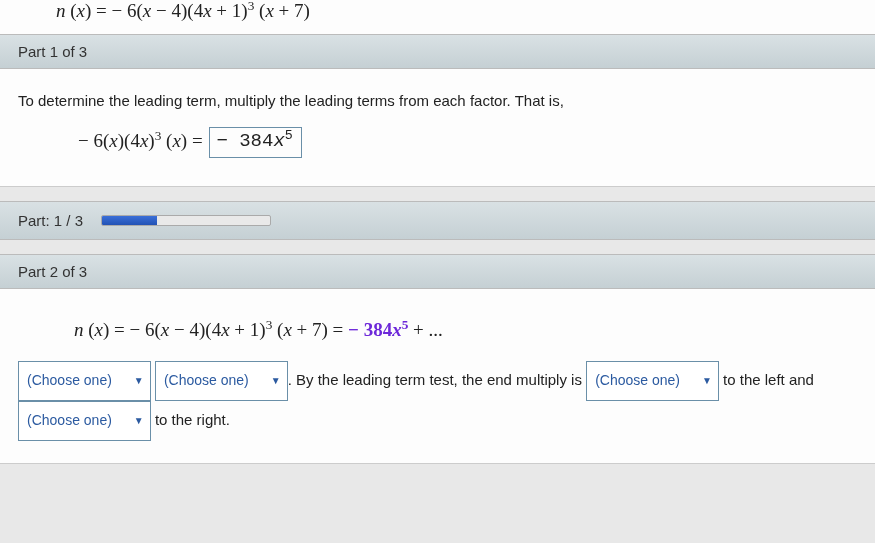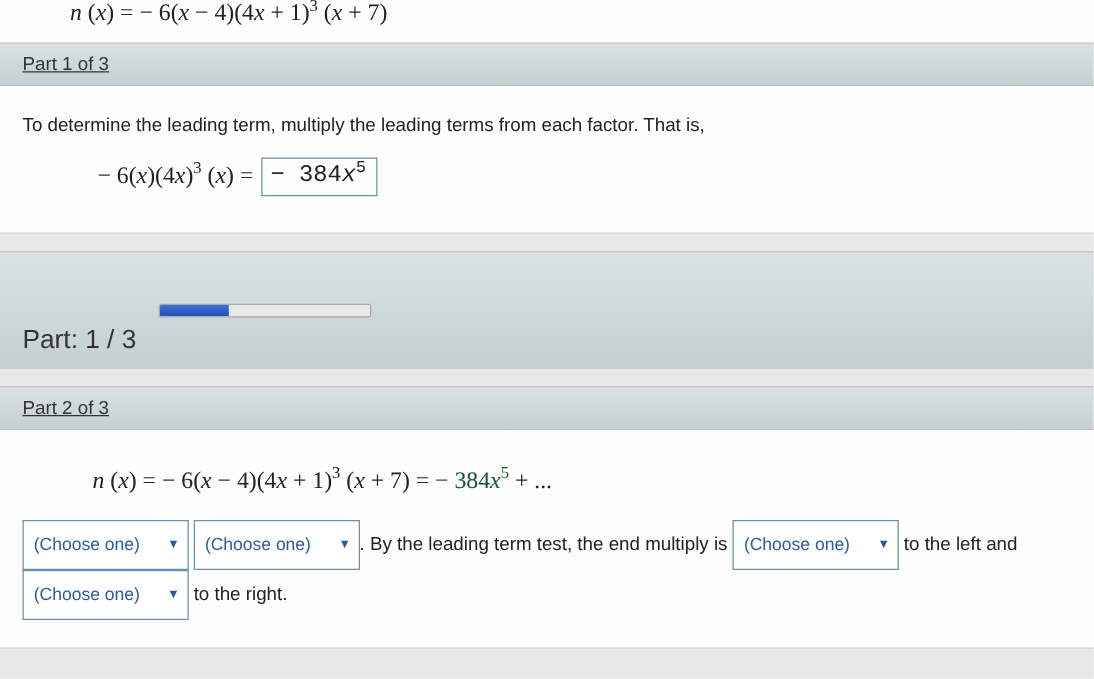--- a/index.html
+++ b/index.html
@@ -30,7 +30,6 @@
     color: #333;
     border-top: 1px solid #bbb;
     border-bottom: 1px solid #bbb;
-    text-decoration: underline;
   }
   .content {
     background: #fdfdfd;

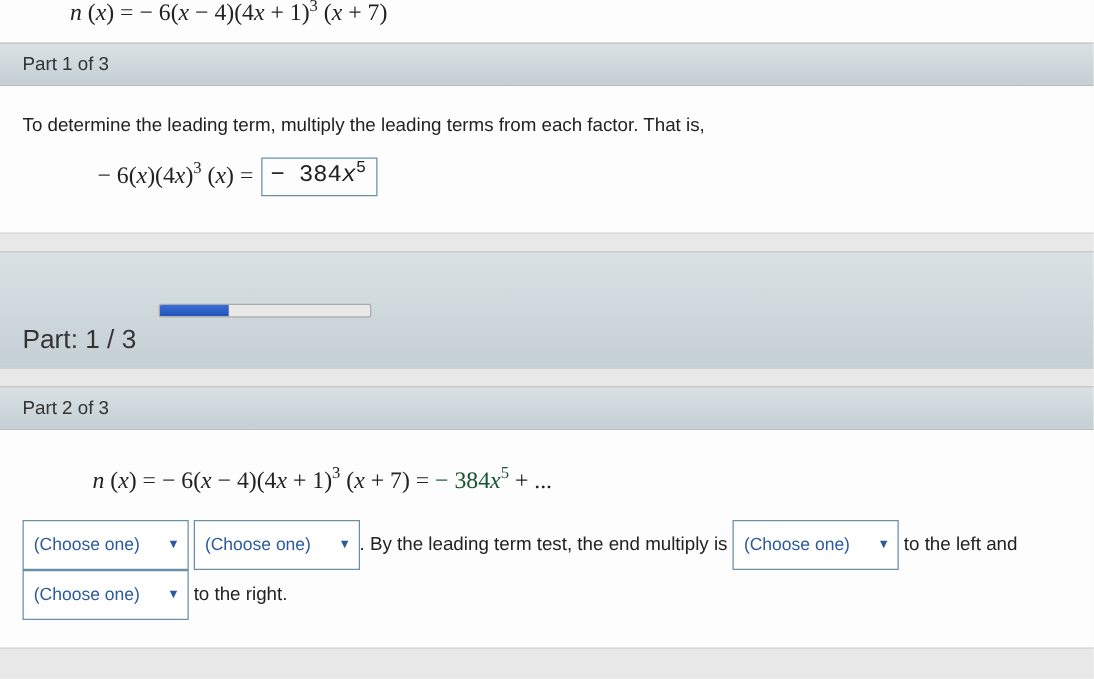--- a/index.html
+++ b/index.html
@@ -62,7 +62,7 @@
     border-top: 1px solid #bbb;
     border-bottom: 1px solid #bbb;
   }
-  .progress-label { font-size: 21px; color: #333; margin-top: 48px; }
+  .progress-label { font-size: 15px; color: #333; }
   .progress-bar {
     width: 170px;
     height: 11px;

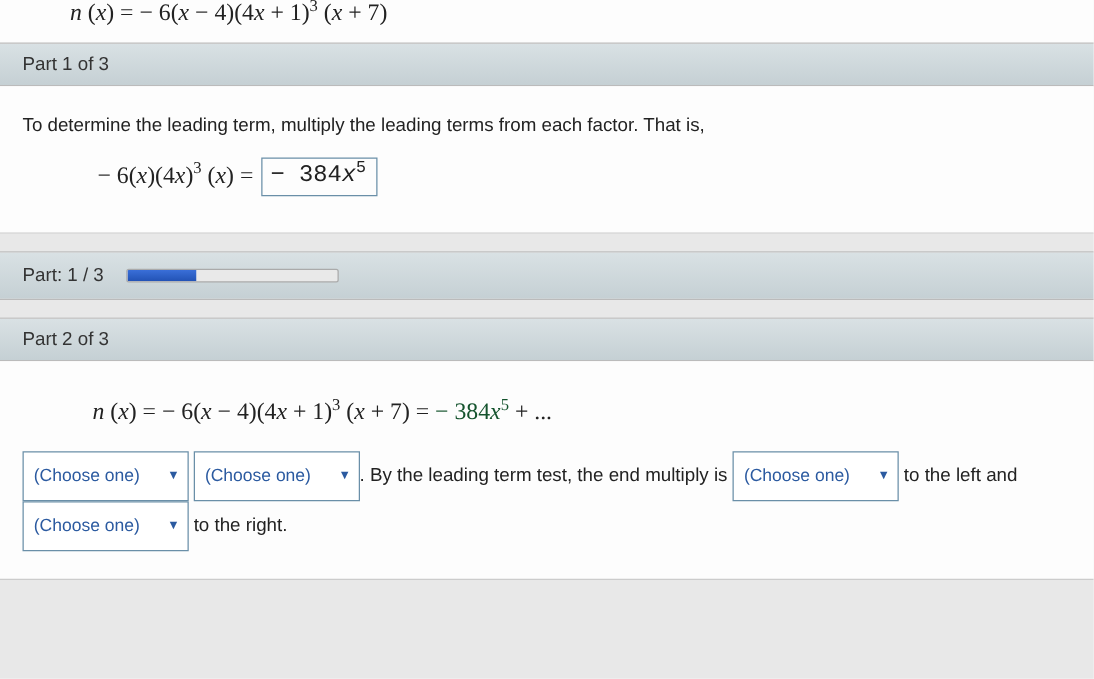--- a/index.html
+++ b/index.html
@@ -82,7 +82,7 @@
     font-size: 19px;
     padding: 6px 0 14px 56px;
   }
-  .red { color: #14532d; font-weight: normal; }
+  .red { color: #6d28d9; font-weight: bold; }
   .dd {
     display: inline-flex;
     align-items: center;

